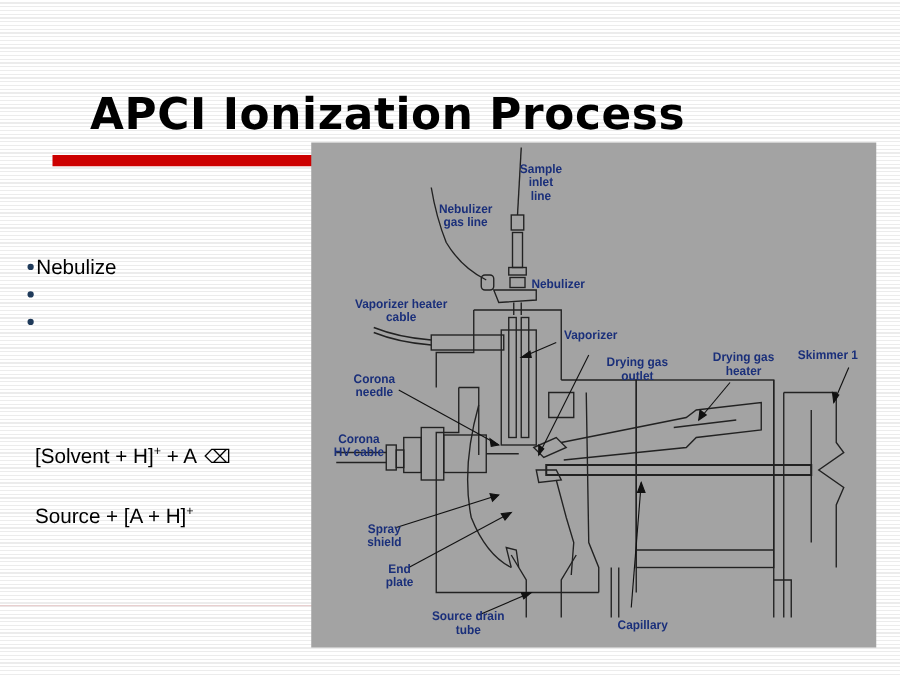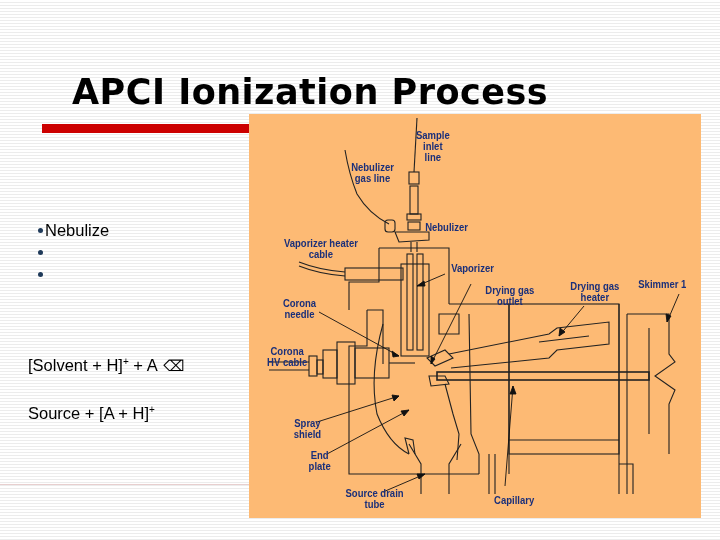--- a/index.html
+++ b/index.html
@@ -24,7 +24,7 @@
   .eq2 { top:404px; }
   .arrow-glyph { display:inline-block; font-size:15px; margin-left:2px; }
   .footer-line { position:absolute; left:0; top:484px; width:250px; height:1px; background:#e8cfcf; }
-  .diagram { position:absolute; left:249px; top:114px; width:452px; height:404px; background:#fdba74; }
+  .diagram { position:absolute; left:249px; top:114px; width:452px; height:404px; background:#a3a3a3; }
   .diagram svg { position:absolute; left:0; top:0; }
   .lbl {
     position:absolute; font-family:"Liberation Sans", sans-serif; font-weight:bold;

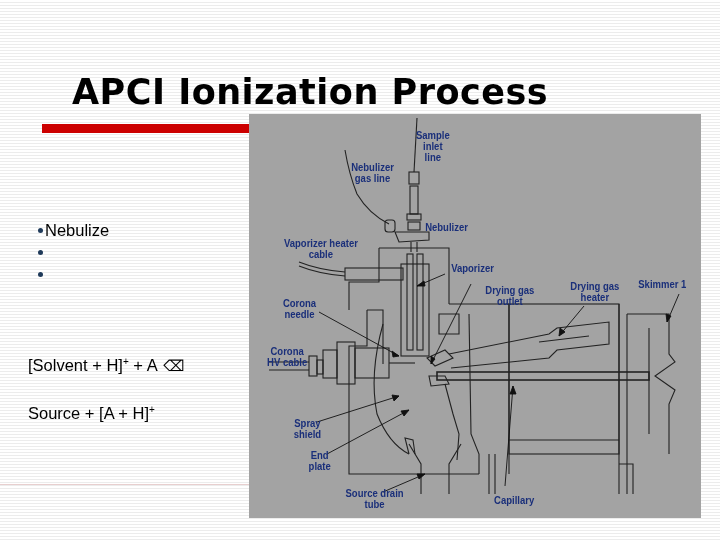--- a/index.html
+++ b/index.html
@@ -15,7 +15,7 @@
     font-size:35px; color:#000; letter-spacing:0.5px; white-space:nowrap;margin-left:20px;
   }
   .red-bar { position:absolute; left:42px; top:124px; width:218px; height:9px; background:#cc0000; }
-  .bullets { position:absolute; left:22px; top:203px; margin:16px; padding:0; list-style:none; }
+  .bullets { position:absolute; left:22px; top:203px; margin:0; padding:0; list-style:none; }
   .bullets li { font-size:16.5px; line-height:22px; color:#000; white-space:nowrap; }
   .bullets .dot { display:inline-block; width:5px; height:5px; border-radius:50%; background:#1f3a5a; margin-right:2px; vertical-align:middle; position:relative; top:-1px; }
   .eq { position:absolute; left:28px; font-size:16.5px; color:#000; white-space:nowrap;text-align:right; }

